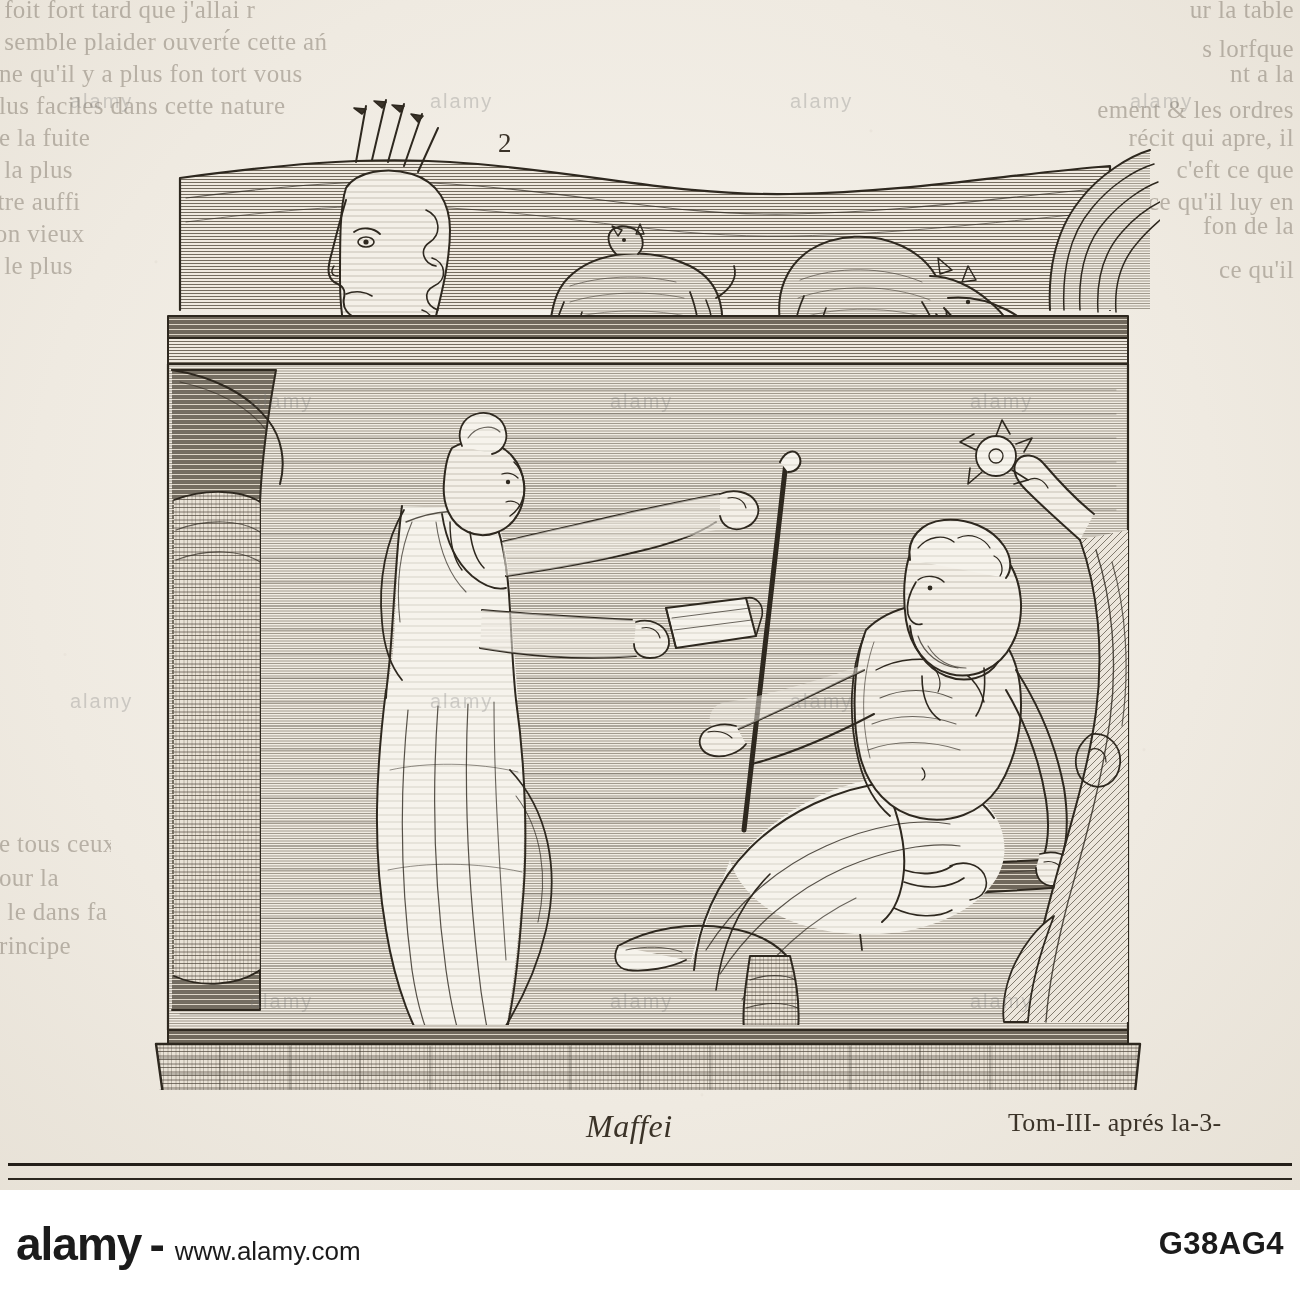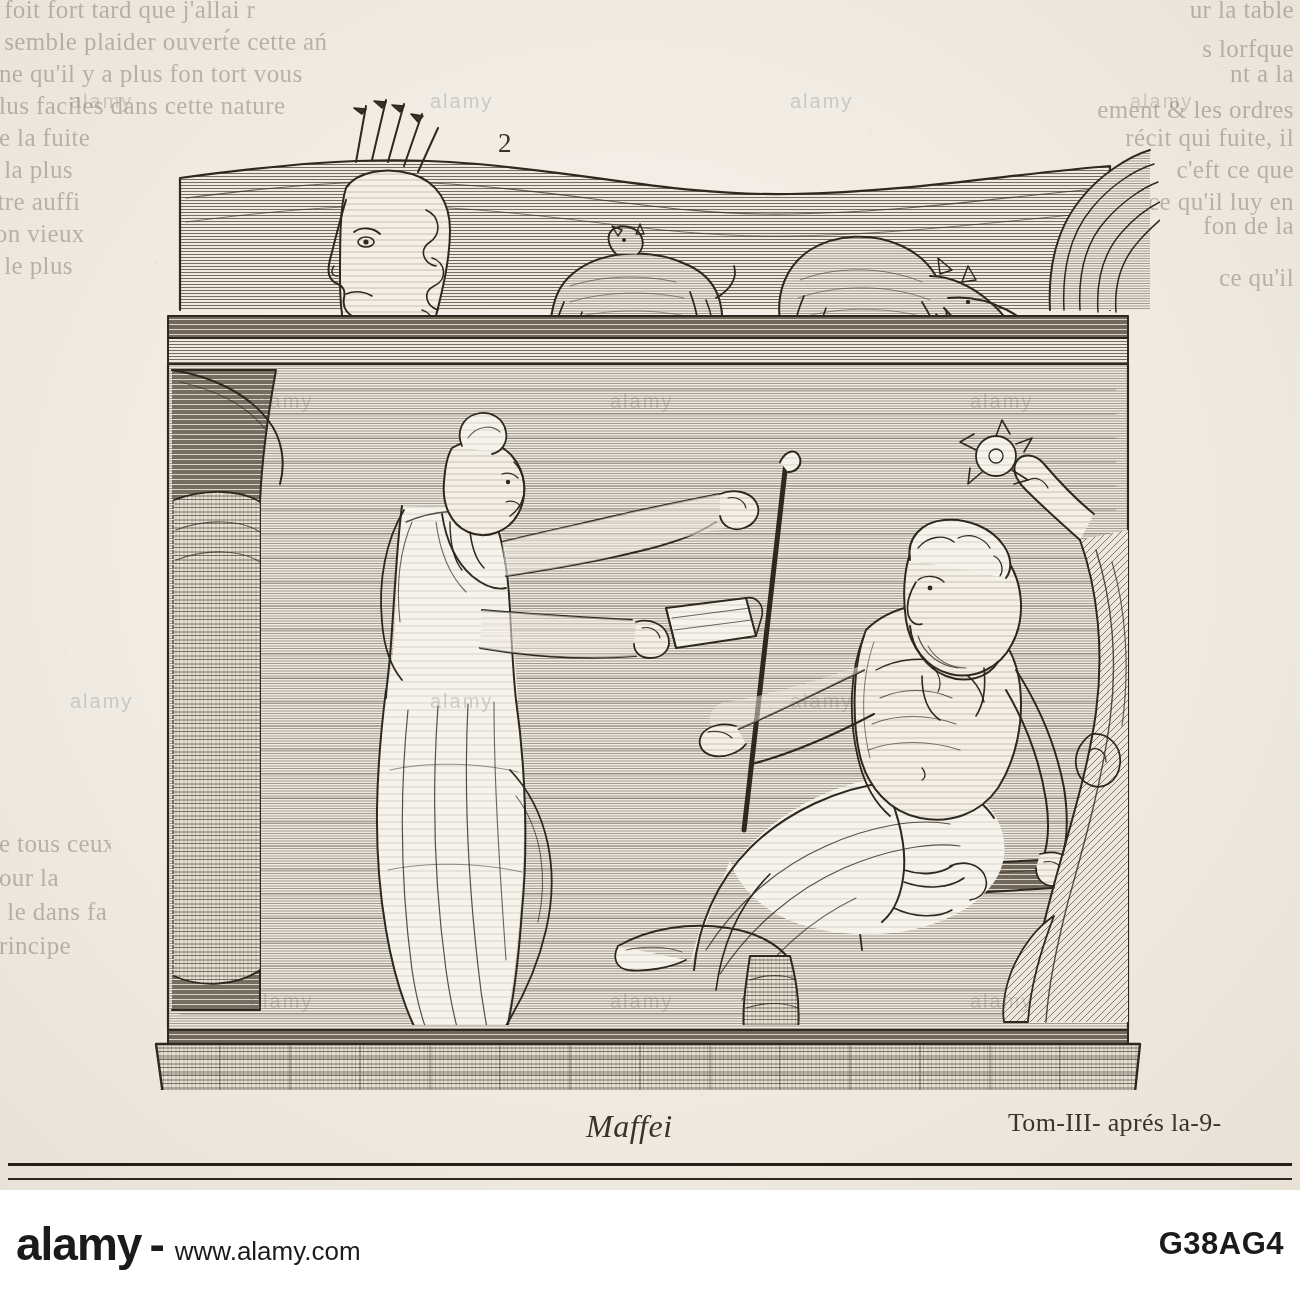--- a/index.html
+++ b/index.html
@@ -214,7 +214,7 @@
     <div class="bleed-text bleed-right" style="top:35px;">s lorfque</div>
     <div class="bleed-text bleed-right" style="top:60px;">nt a la</div>
     <div class="bleed-text bleed-right" style="top:96px;">ement &amp; les ordres</div>
-    <div class="bleed-text bleed-right" style="top:124px;">récit qui fuite, il</div>
+    <div class="bleed-text bleed-right" style="top:124px;">récit qui apre, il</div>
     <div class="bleed-text bleed-right" style="top:156px;">c'eft ce que</div>
     <div class="bleed-text bleed-right" style="top:188px;">ce qu'il luy en</div>
     <div class="bleed-text bleed-right" style="top:212px;">fon de la</div>

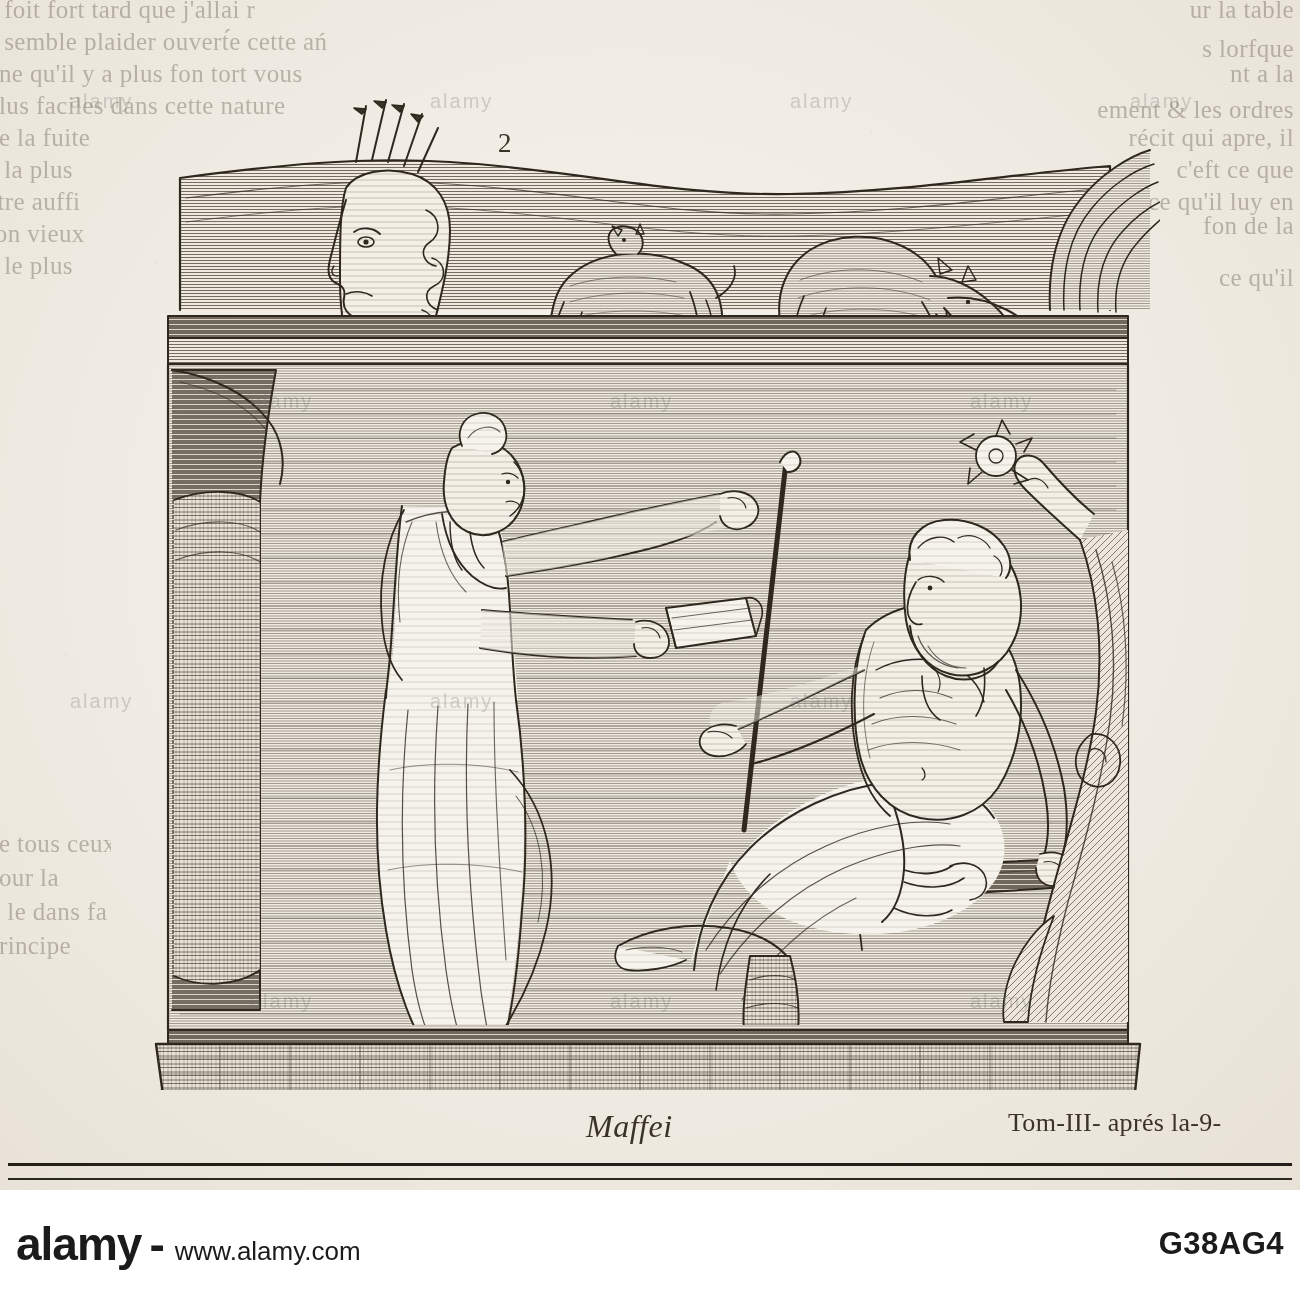--- a/index.html
+++ b/index.html
@@ -218,7 +218,7 @@
     <div class="bleed-text bleed-right" style="top:156px;">c'eft ce que</div>
     <div class="bleed-text bleed-right" style="top:188px;">ce qu'il luy en</div>
     <div class="bleed-text bleed-right" style="top:212px;">fon de la</div>
-    <div class="bleed-text bleed-right" style="top:264px;">ce qu'il</div>
+    <div class="bleed-text bleed-right" style="top:256px;">ce qu'il</div>
 
     <div class="fig-number">2</div>
 

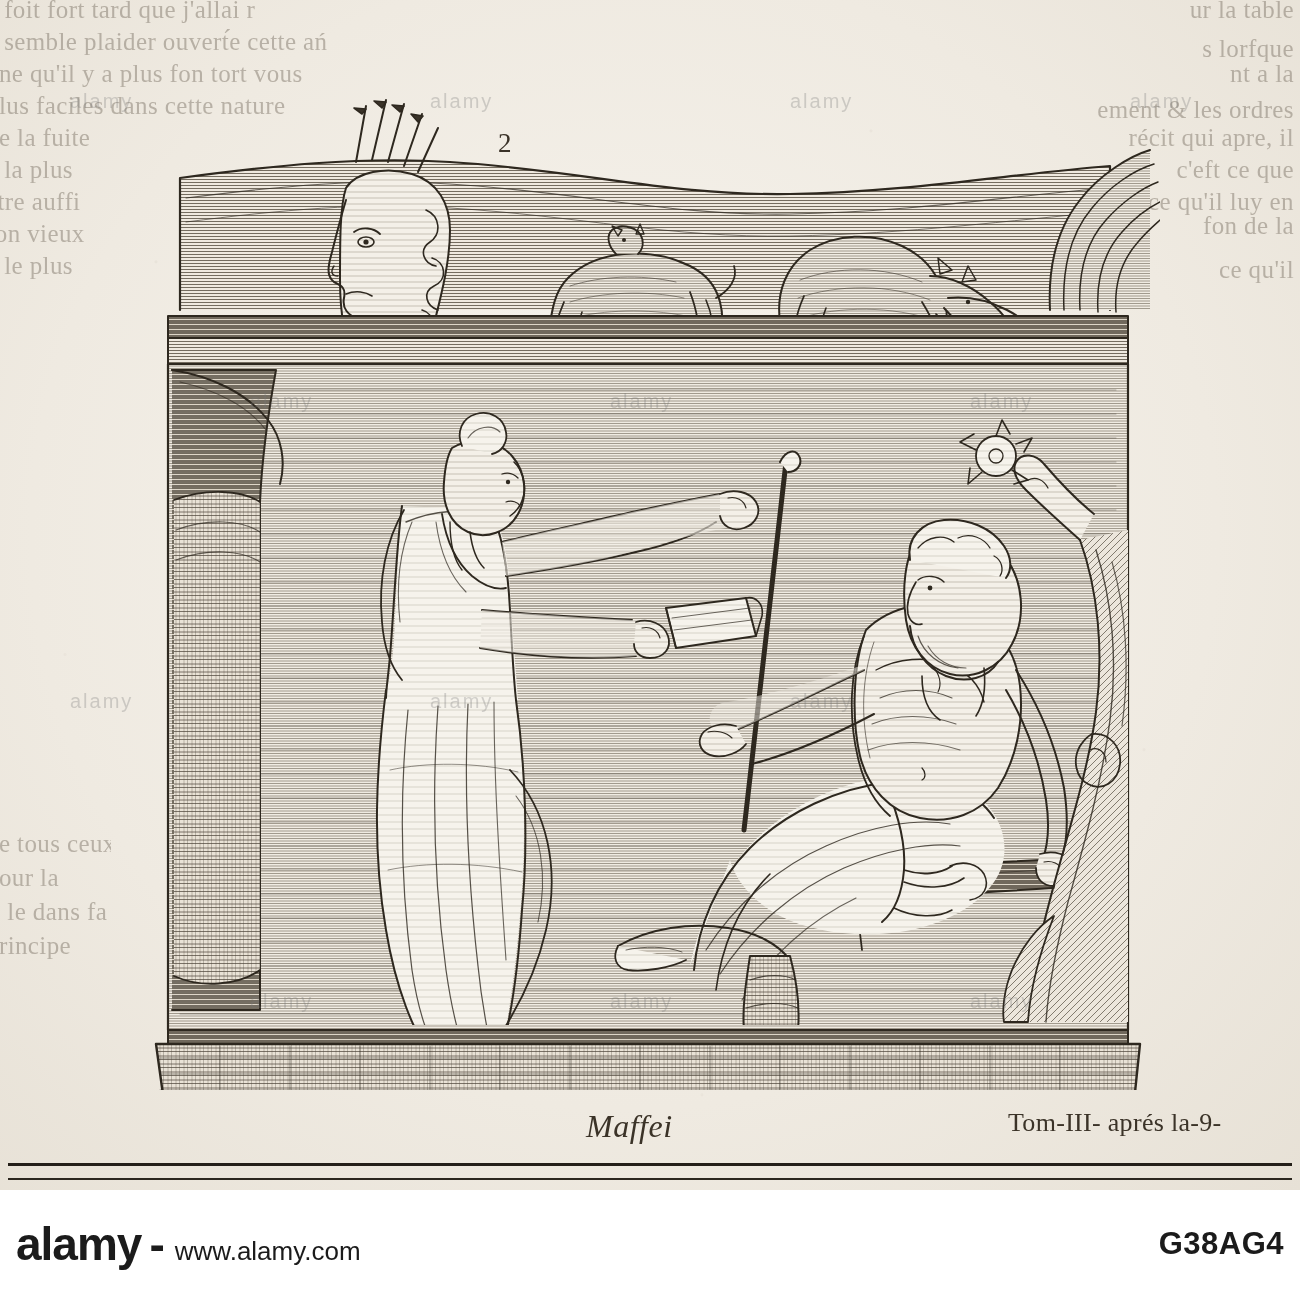--- a/index.html
+++ b/index.html
@@ -594,7 +594,7 @@
     </div>
 
     <div class="caption-left">Maffei</div>
-    <div class="caption-right">Tom-III- aprés la-9-</div>
+    <div class="caption-right">Tom-III- aprés la-3-</div>
 
     <div class="rule-top"></div>
     <div class="rule-bottom"></div>

